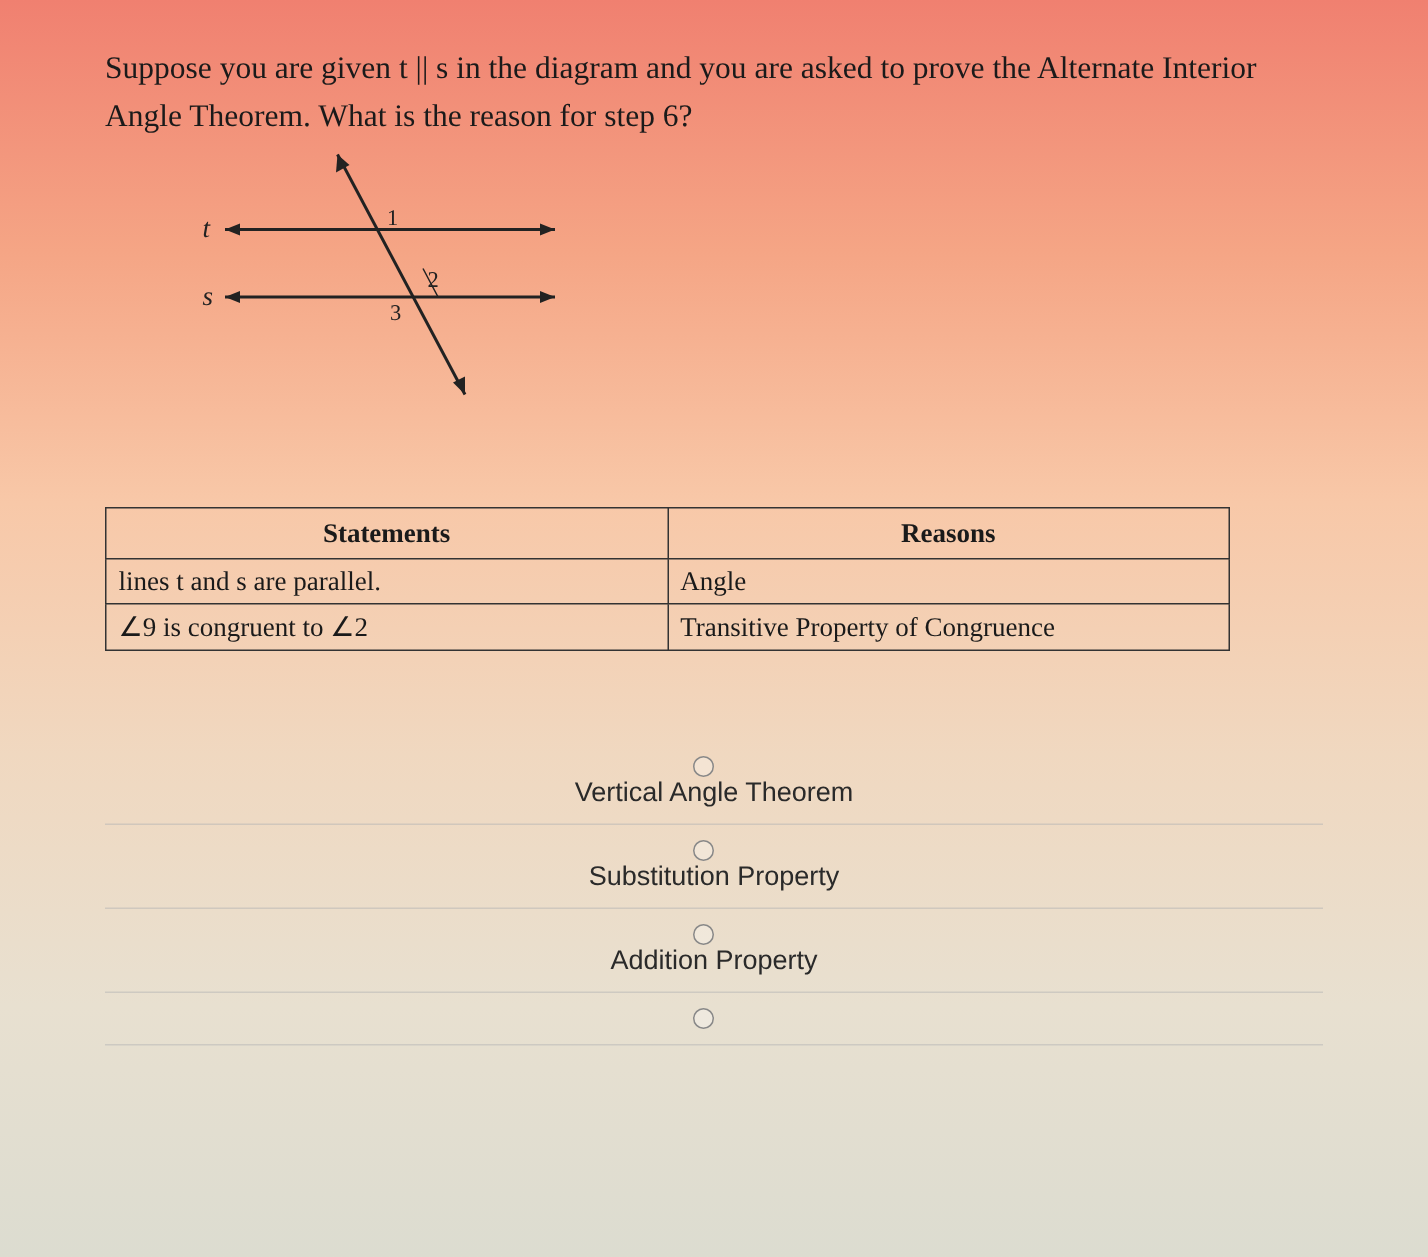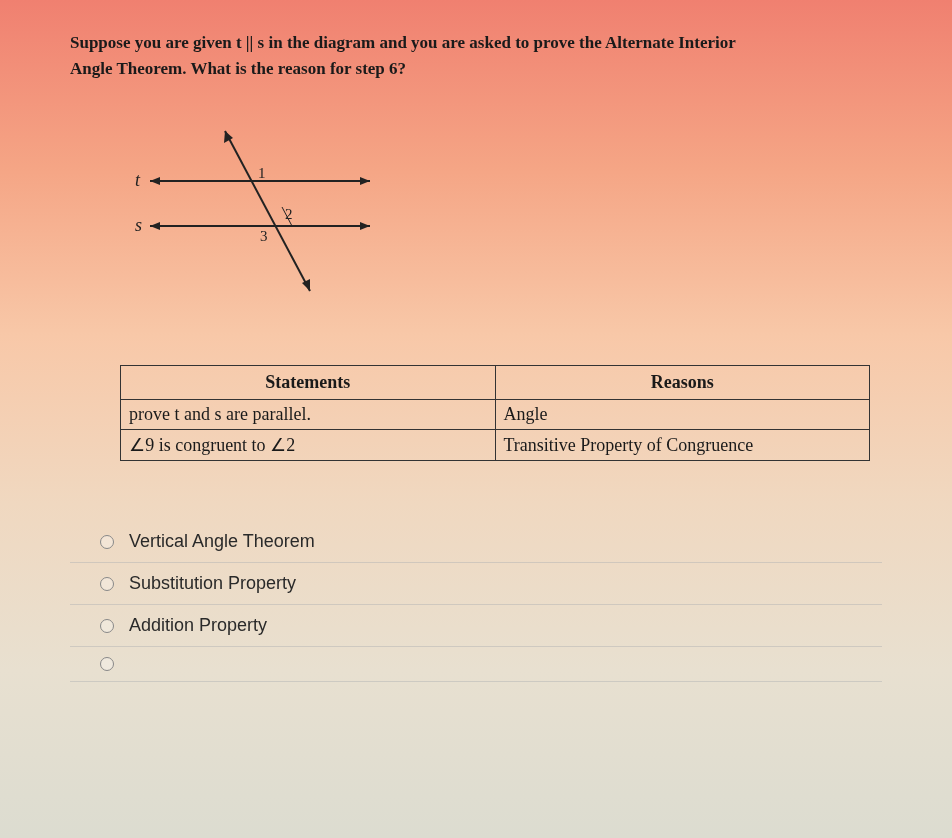--- a/index.html
+++ b/index.html
@@ -16,11 +16,10 @@
       position: relative;
     }
     .question-text {
-      font-size: 17px;
+      font-size: 21px;
       color: #1a1a1a;
-      font-weight: 700;
+      font-weight: 400;
       line-height: 1.5;
-      margin-bottom: 40px;
     }
     .diagram-container {
       margin-left: 40px;

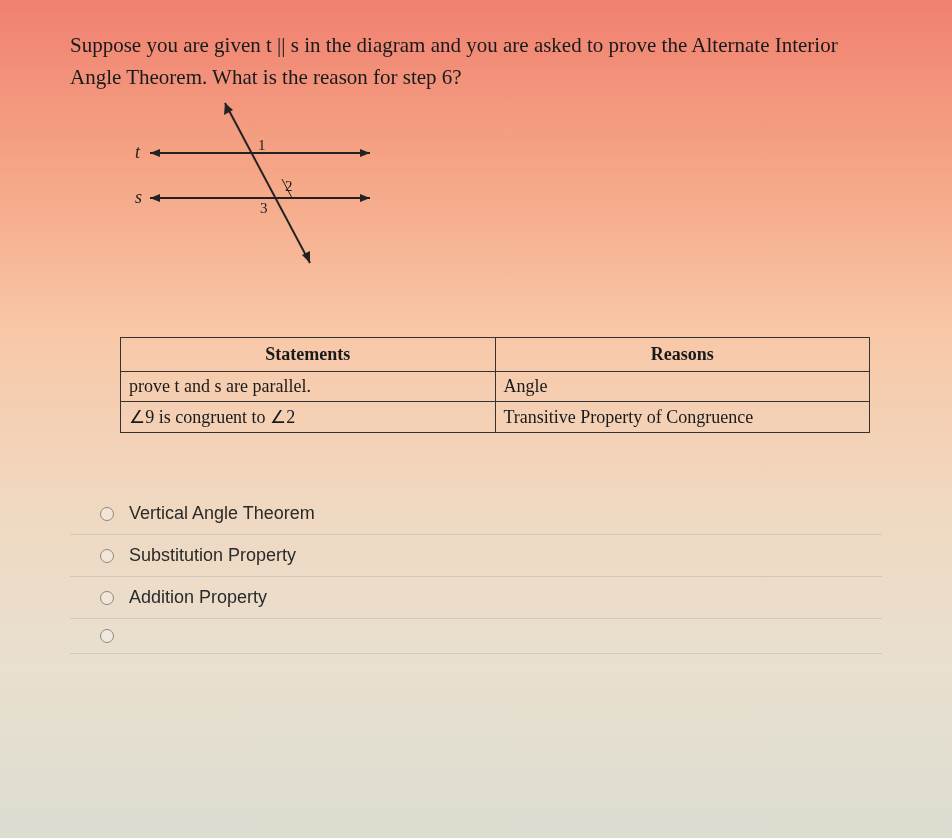--- a/index.html
+++ b/index.html
@@ -26,7 +26,6 @@
       margin-bottom: 50px;
     }
     .table-container {
-      margin-left: 50px;
       margin-bottom: 60px;
     }
     table {

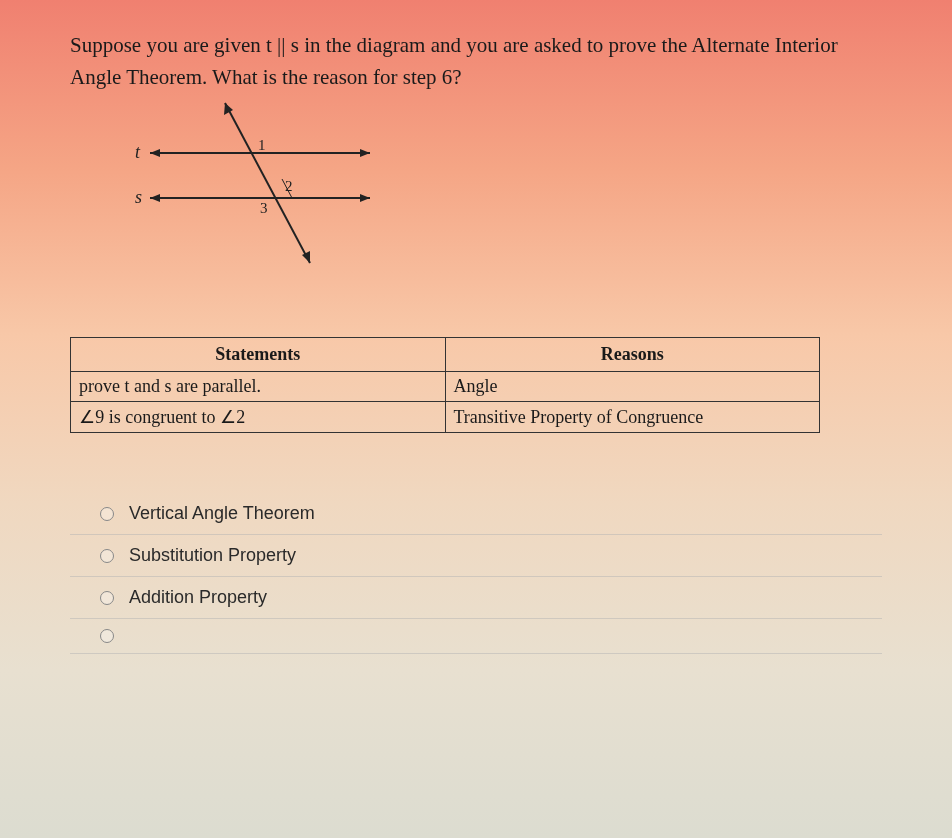--- a/index.html
+++ b/index.html
@@ -115,7 +115,7 @@
     </thead>
     <tbody>
       <tr>
-        <td>prove t and s are parallel.</td>
+        <td>lines t and s are parallel.</td>
         <td>Angle</td>
       </tr>
       <tr>

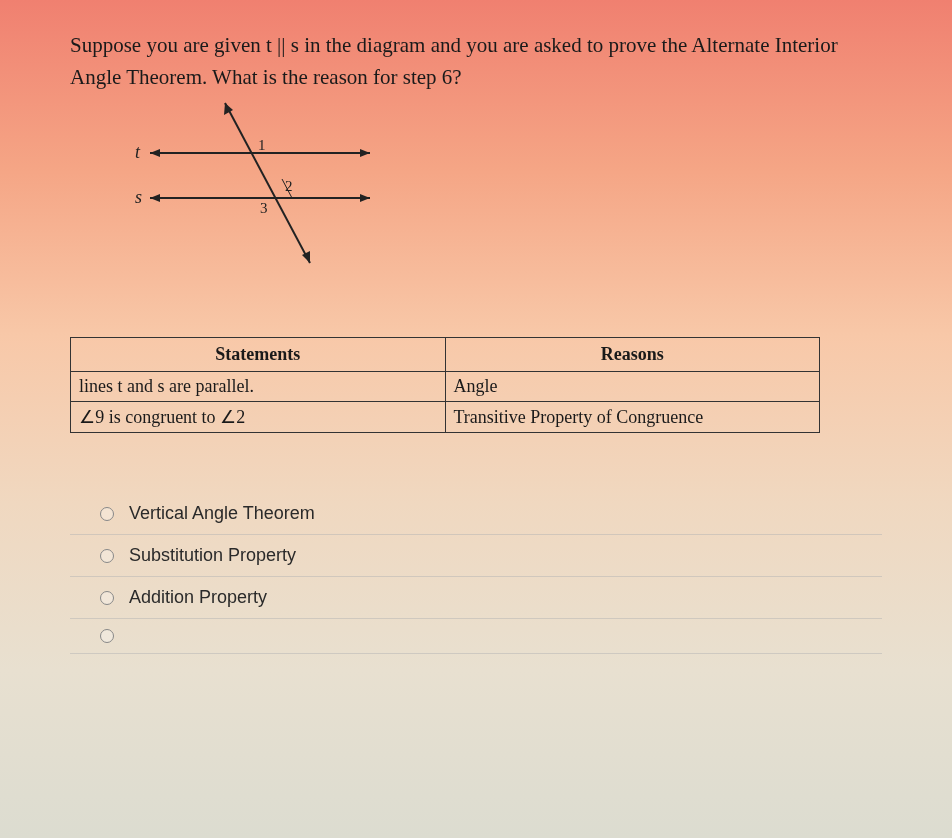--- a/index.html
+++ b/index.html
@@ -59,6 +59,7 @@
       color: #2a2a2a;
       font-family: 'Segoe UI', Arial, sans-serif;
       cursor: pointer;
+      flex-direction: column;
     }
     .radio-circle {
       width: 14px;

